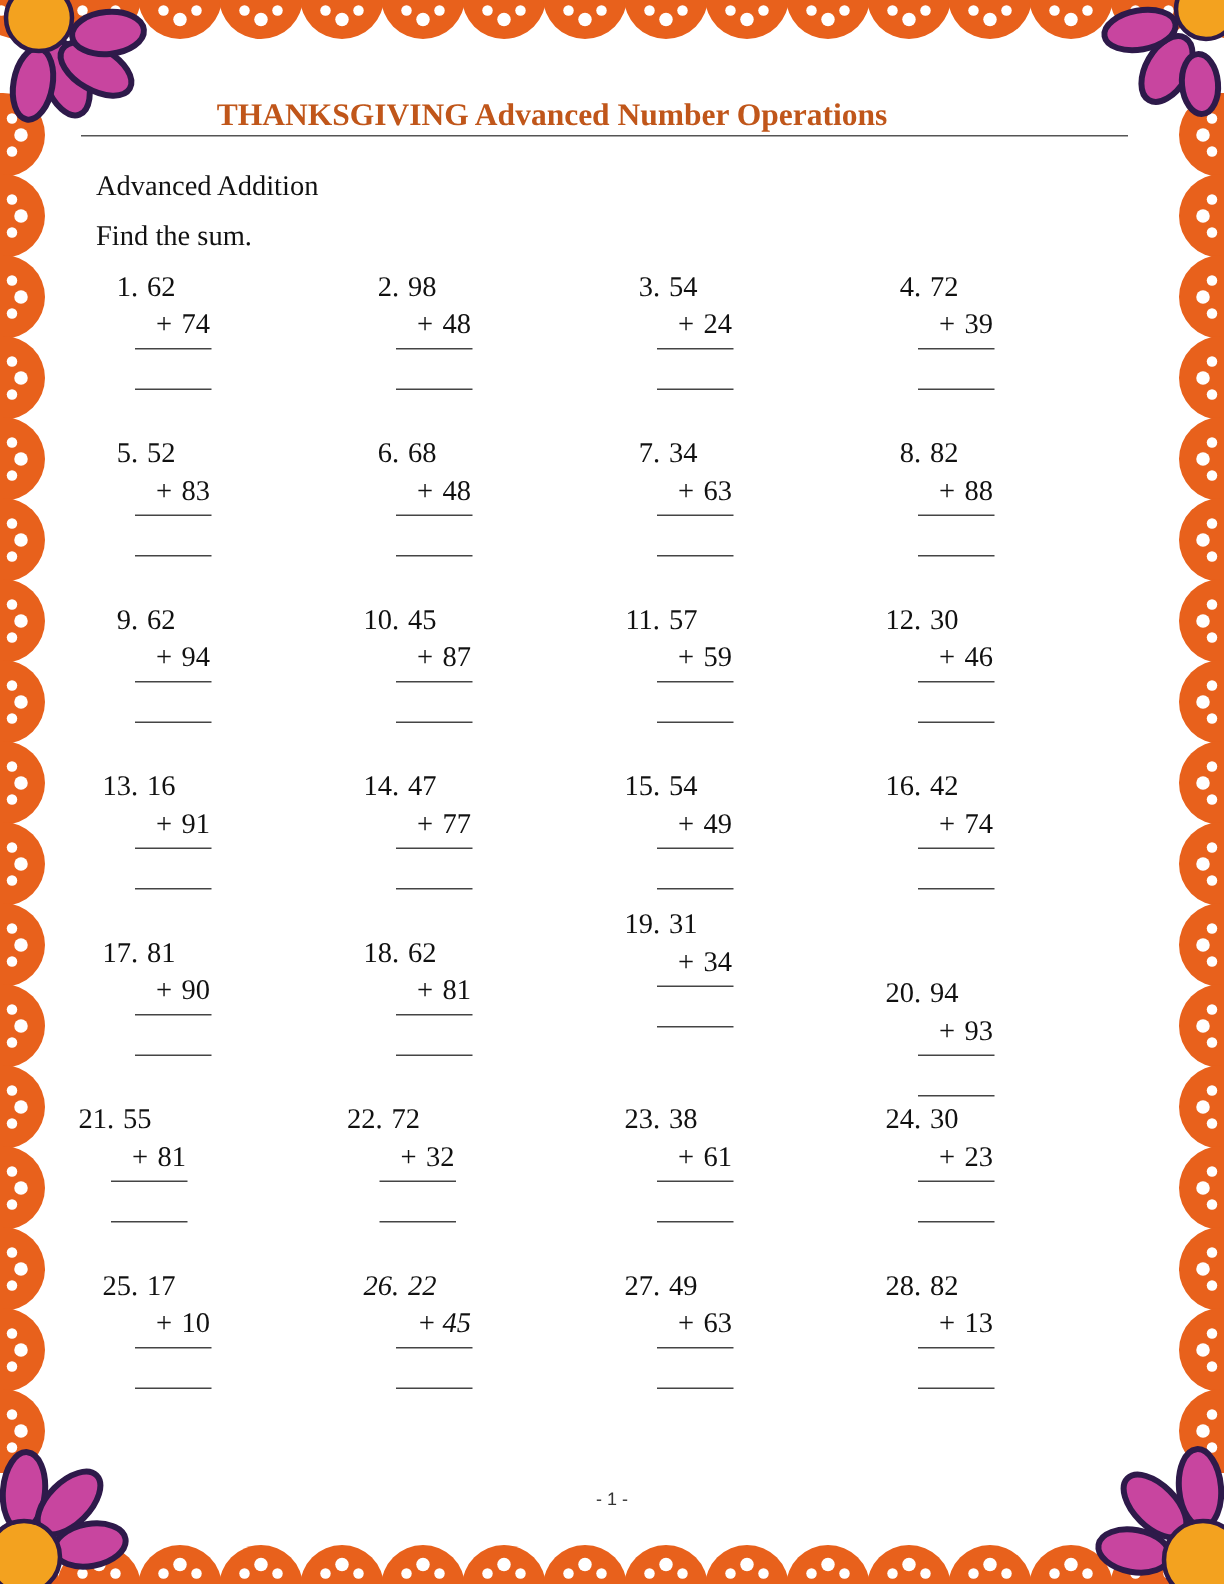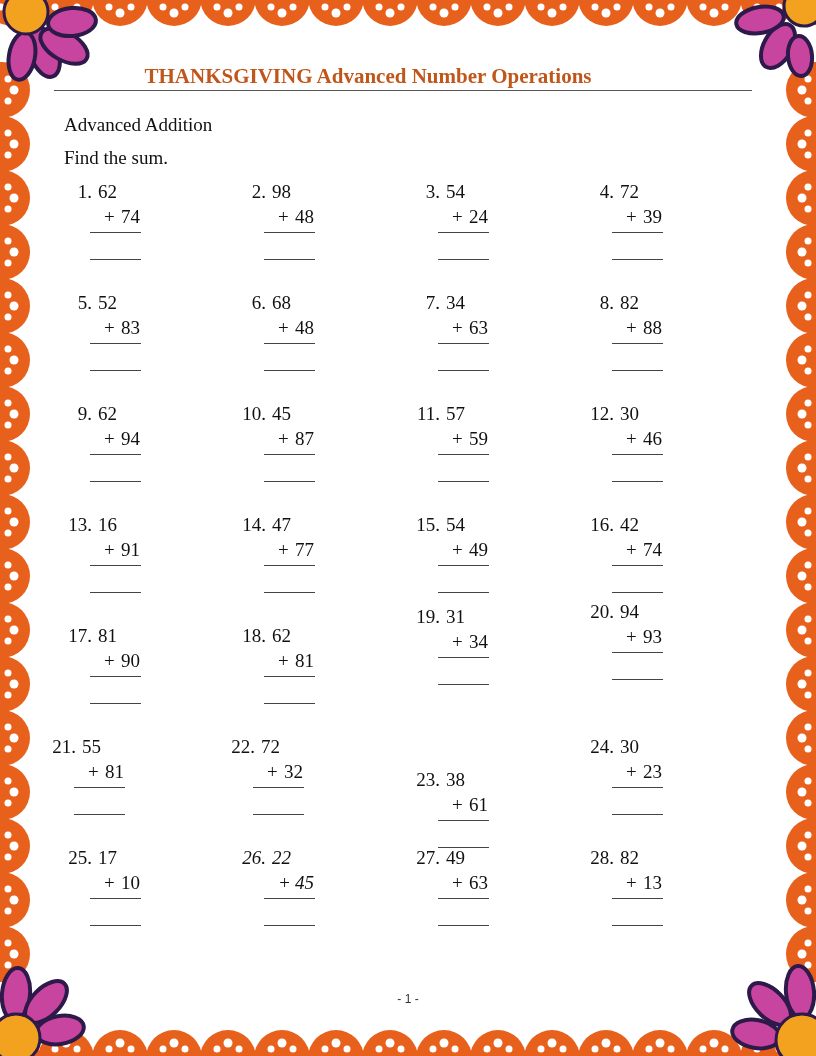--- a/index.html
+++ b/index.html
@@ -485,7 +485,7 @@
       <span class="rule1"></span>
       <span class="rule2"></span>
     </div>
-    <div class="prob" style="left: 574px; top: 601px;">
+    <div class="prob" style="left: 574px; top: 652px;">
       <span class="num">20.</span>
       <span class="a">94</span>
       <span class="plus">+</span>

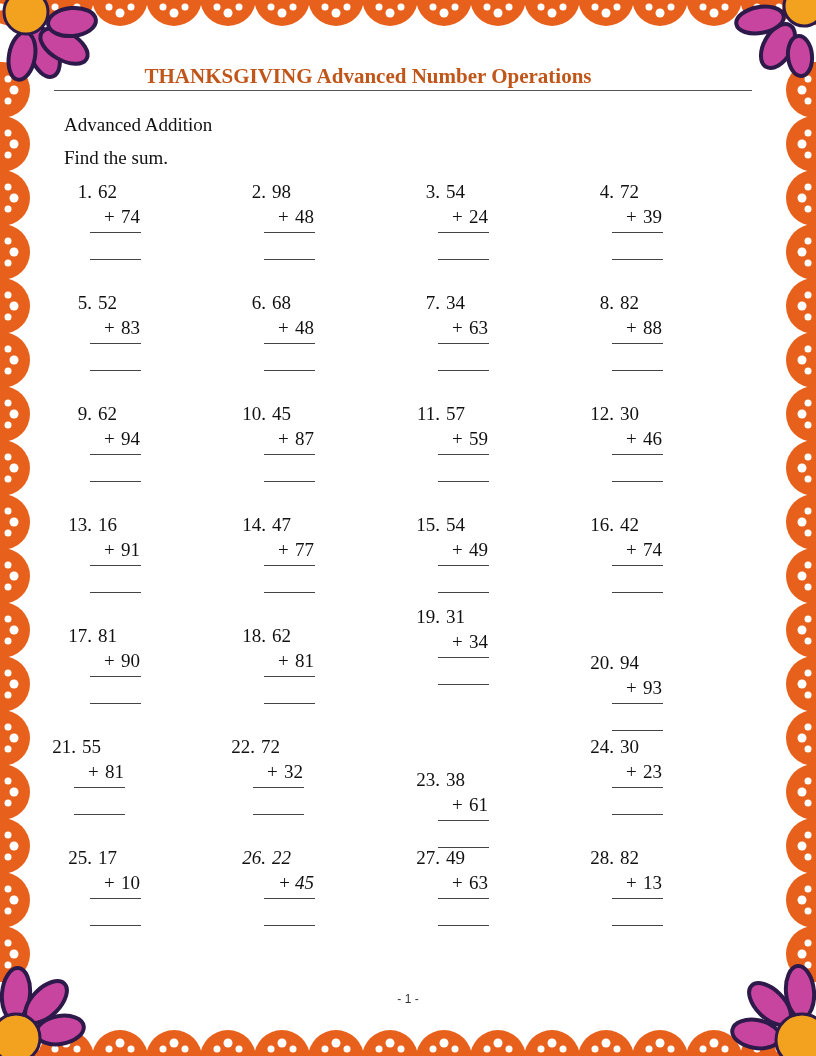--- a/index.html
+++ b/index.html
@@ -509,7 +509,7 @@
       <span class="rule1"></span>
       <span class="rule2"></span>
     </div>
-    <div class="prob" style="left: 400px; top: 736px; margin-top: 33px;">
+    <div class="prob" style="left: 400px; top: 736px;">
       <span class="num">23.</span>
       <span class="a">38</span>
       <span class="plus">+</span>

